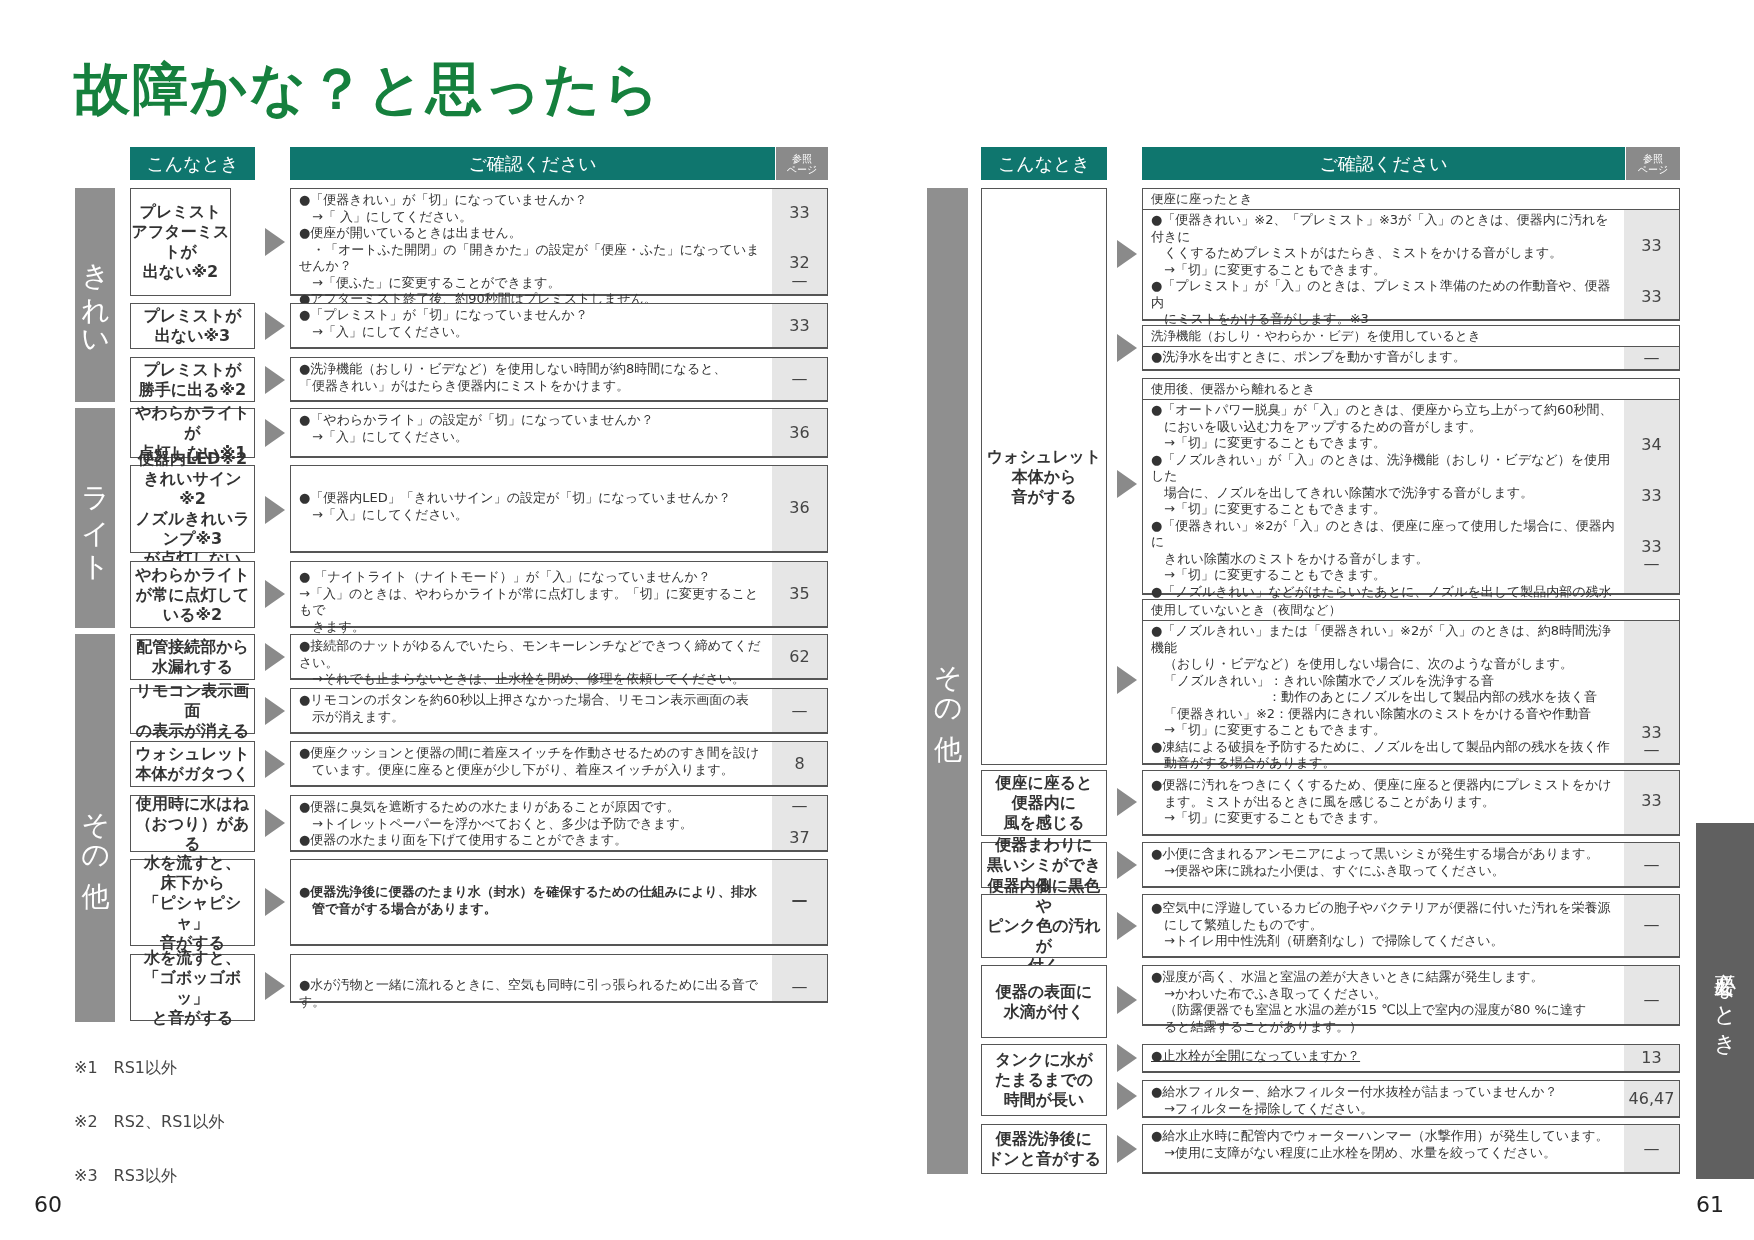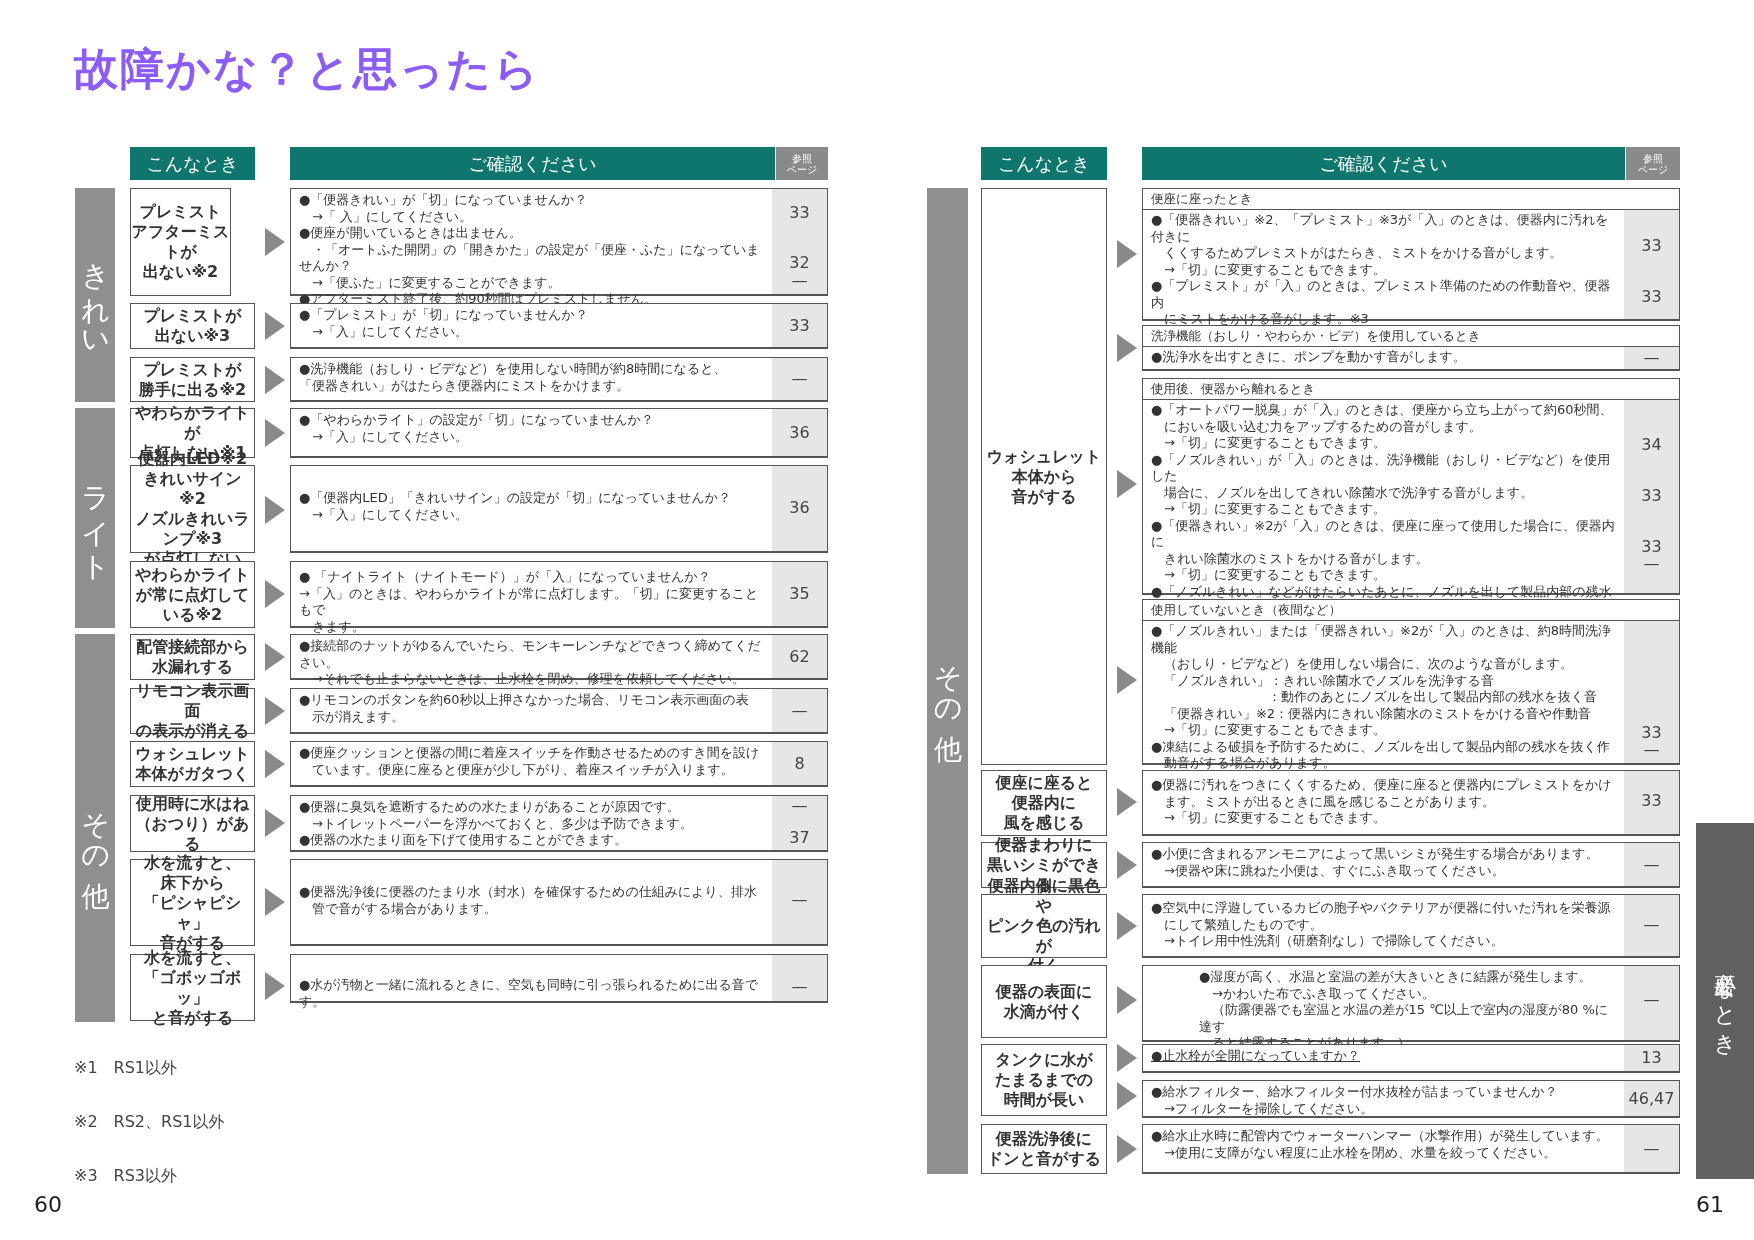--- a/index.html
+++ b/index.html
@@ -5,7 +5,7 @@
   html,body{margin:0;padding:0;}
   body{width:1754px;height:1240px;position:relative;background:#fff;font-family:"DejaVu Sans","Liberation Sans",sans-serif;color:#333;overflow:hidden;}
   .abs{position:absolute;box-sizing:border-box;}
-  .title{left:74px;top:40px;font-size:44px;font-weight:bold;color:#8b5cf6;letter-spacing:2px;white-space:nowrap;}
+  .title{left:74px;top:52px;font-size:56px;font-weight:bold;color:#15803d;letter-spacing:2px;white-space:nowrap;}
   .hdr{background:#0f766e;color:#fff;font-size:18px;display:flex;align-items:center;justify-content:center;}
   .hdr-ref{background:#8a8a8a;color:#fff;font-size:10px;line-height:11px;text-align:center;display:flex;align-items:center;justify-content:center;border-left:1px solid #fff;}
   .cat{background:#8f8f8f;color:#fff;font-size:28px;display:flex;align-items:center;justify-content:center;writing-mode:vertical-rl;text-orientation:upright;letter-spacing:2px;}

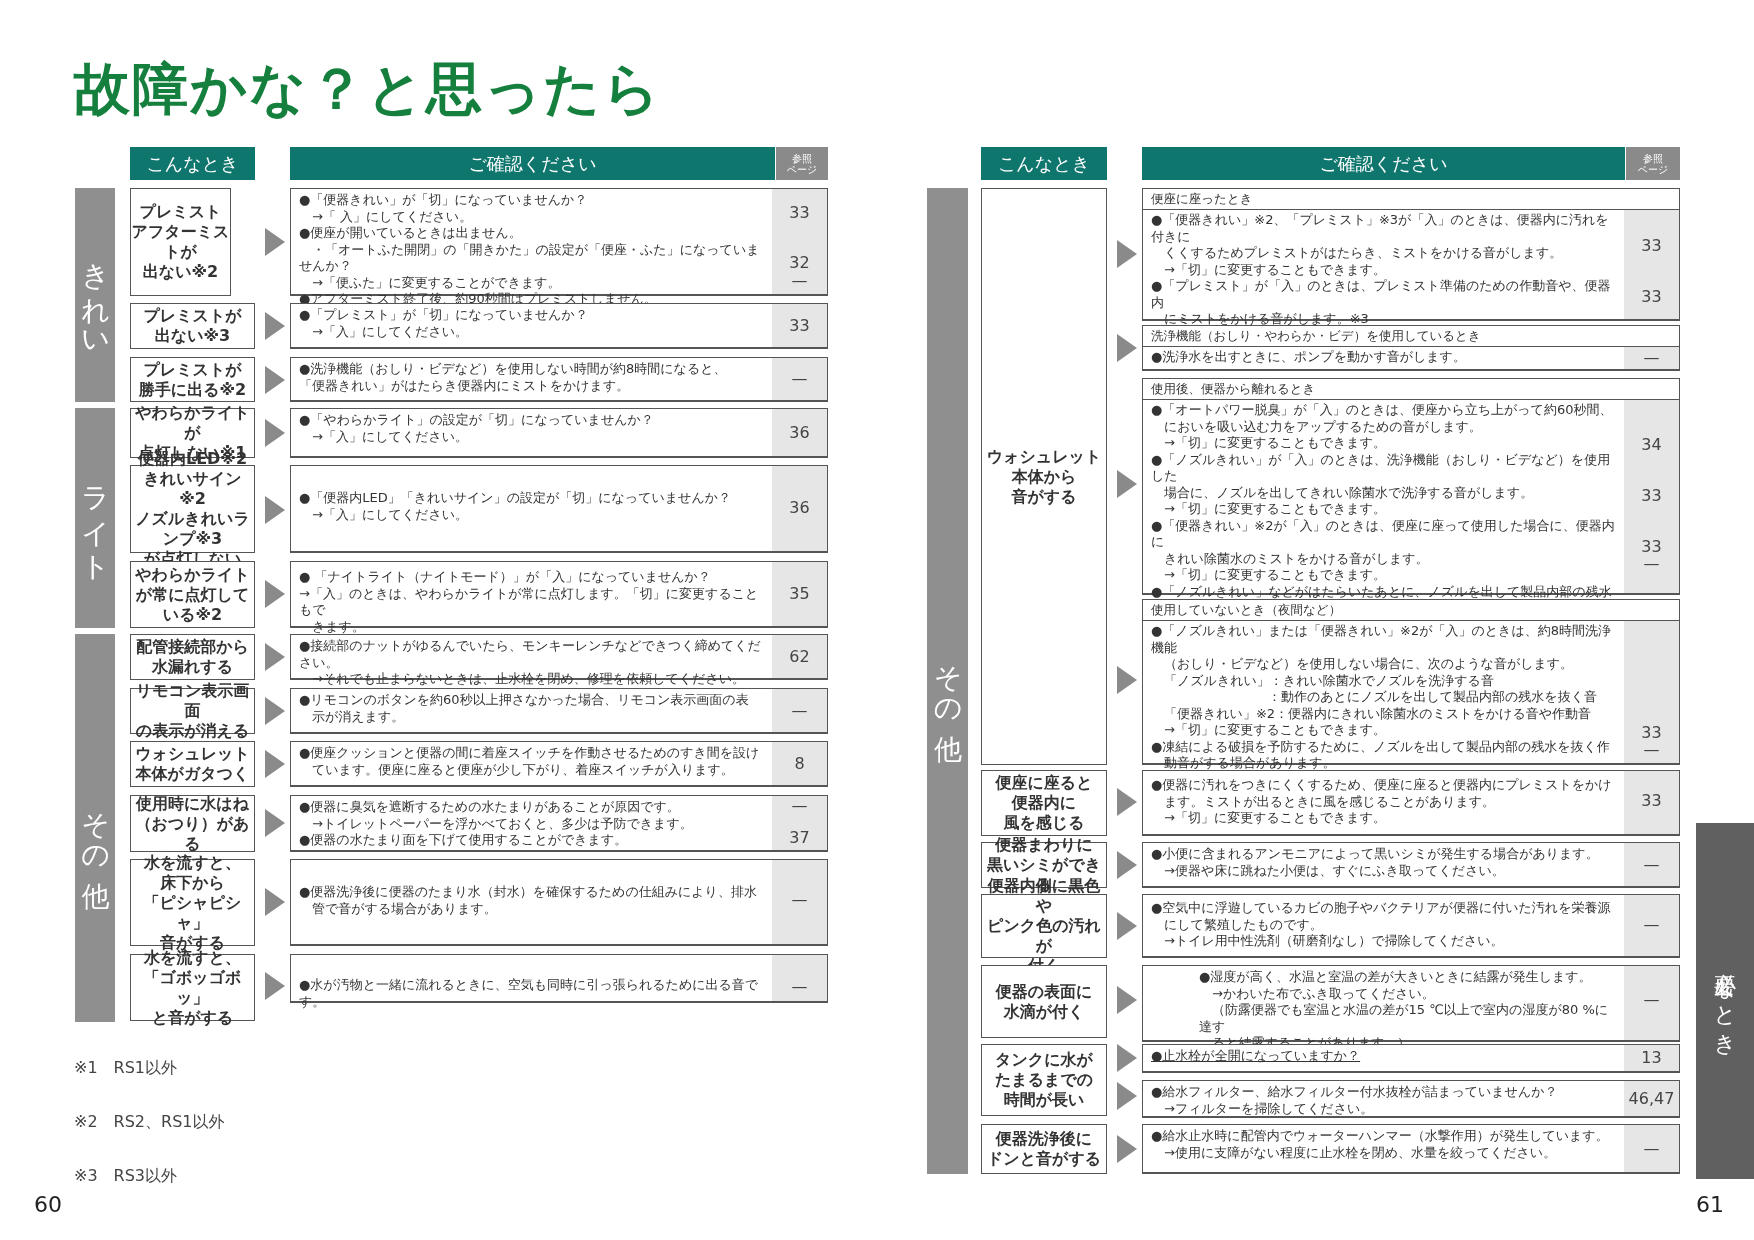--- a/index.html
+++ b/index.html
@@ -170,7 +170,7 @@
 「ピシャピシャ」
 音がする</div>
 <div class="abs arrow" style="left:265px;top:888px;"></div>
-<div class="abs box" style="left:290px;top:859px;width:538px;height:87px;">
+<div class="abs box" style="left:290px;top:859px;width:538px;height:87px;font-weight:bold;">
   <div class="txt" style="padding-top:24px">●便器洗浄後に便器のたまり水（封水）を確保するための仕組みにより、排水
 　管で音がする場合があります。</div>
   <div class="ref">

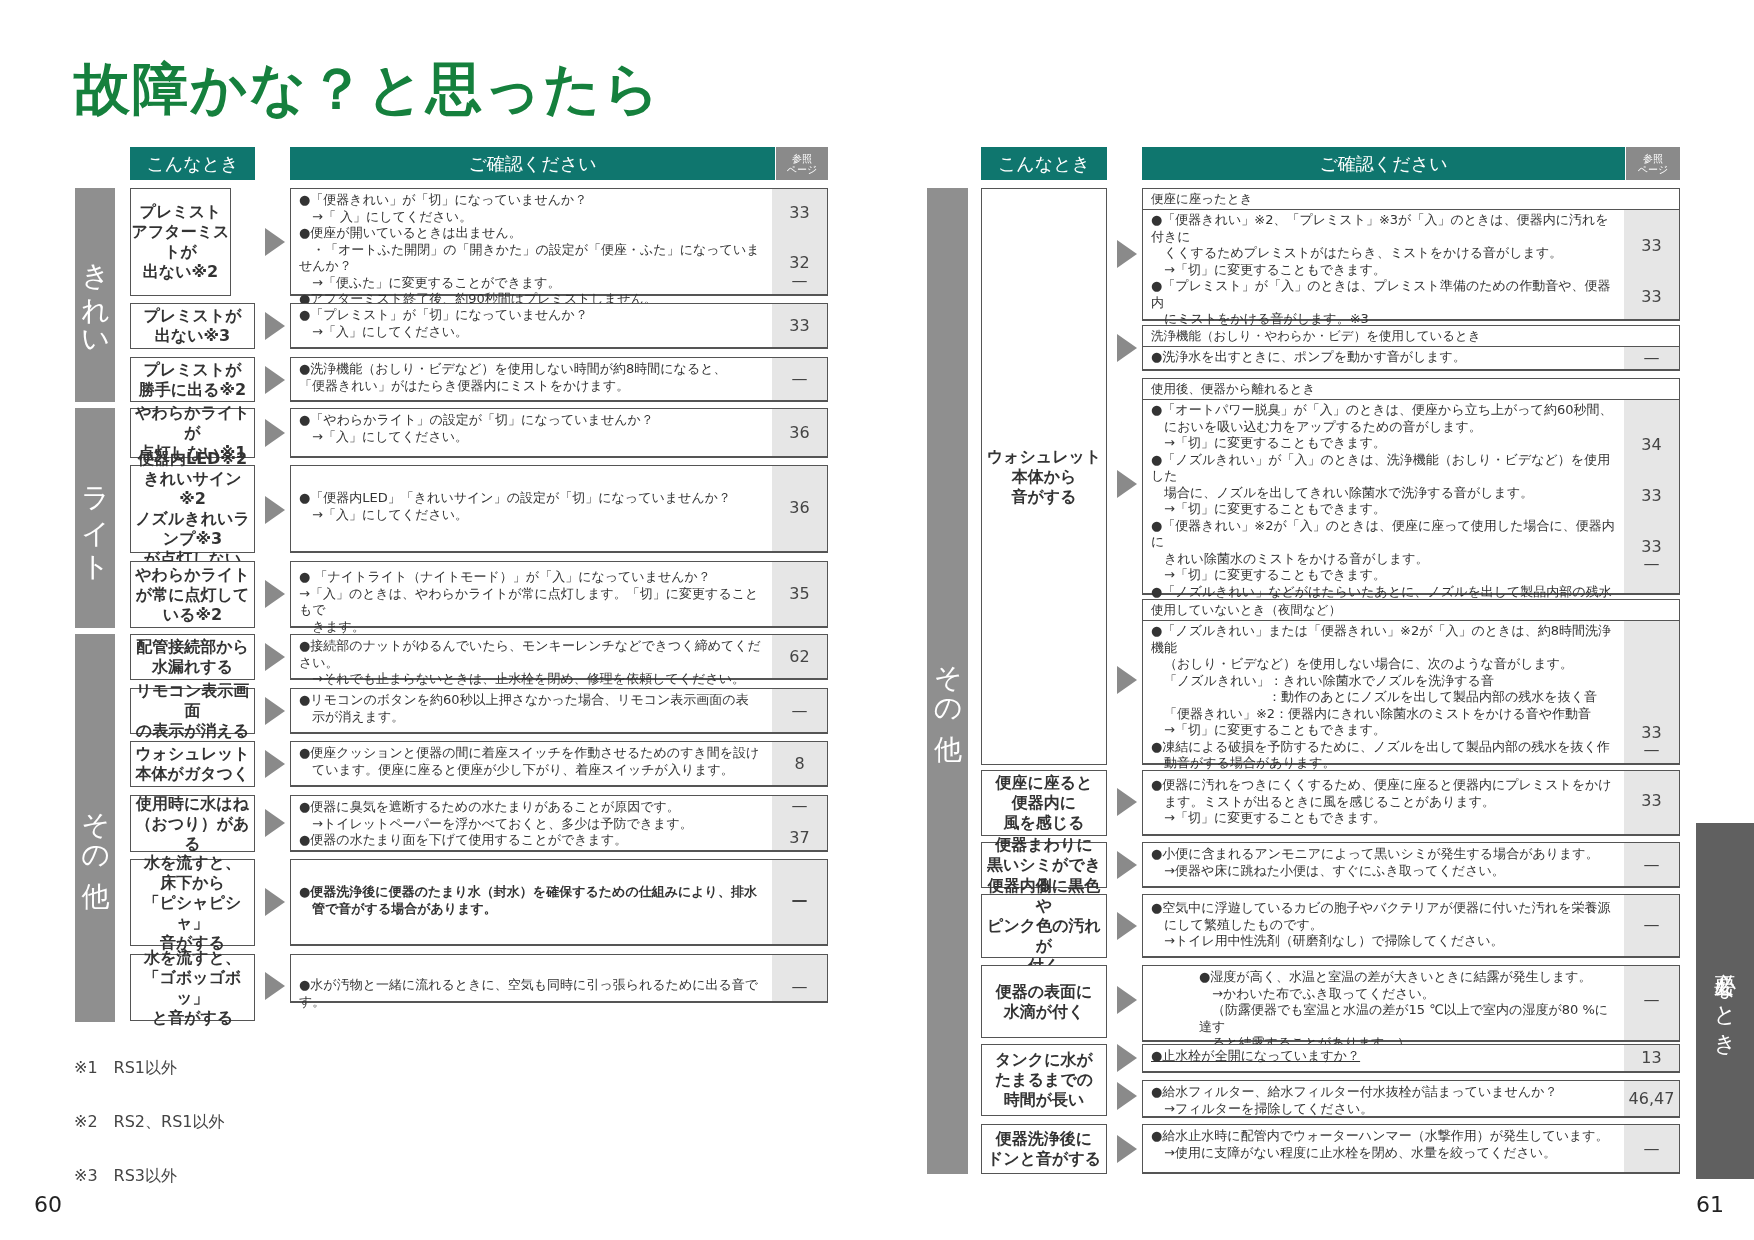--- a/index.html
+++ b/index.html
@@ -322,7 +322,7 @@
 <div class="abs when" style="left:981px;top:965px;width:126px;height:73px;">便器の表面に
 水滴が付く</div>
 <div class="abs arrow" style="left:1117px;top:986px;"></div>
-<div class="abs box" style="left:1142px;top:965px;width:538px;height:77px;padding-left:48px;">
+<div class="abs box" style="left:1142px;top:965px;width:538px;height:61px;">
   <div class="txt">●湿度が高く、水温と室温の差が大きいときに結露が発生します。
 　→かわいた布でふき取ってください。
 　（防露便器でも室温と水温の差が15 ℃以上で室内の湿度が80 %に達す

